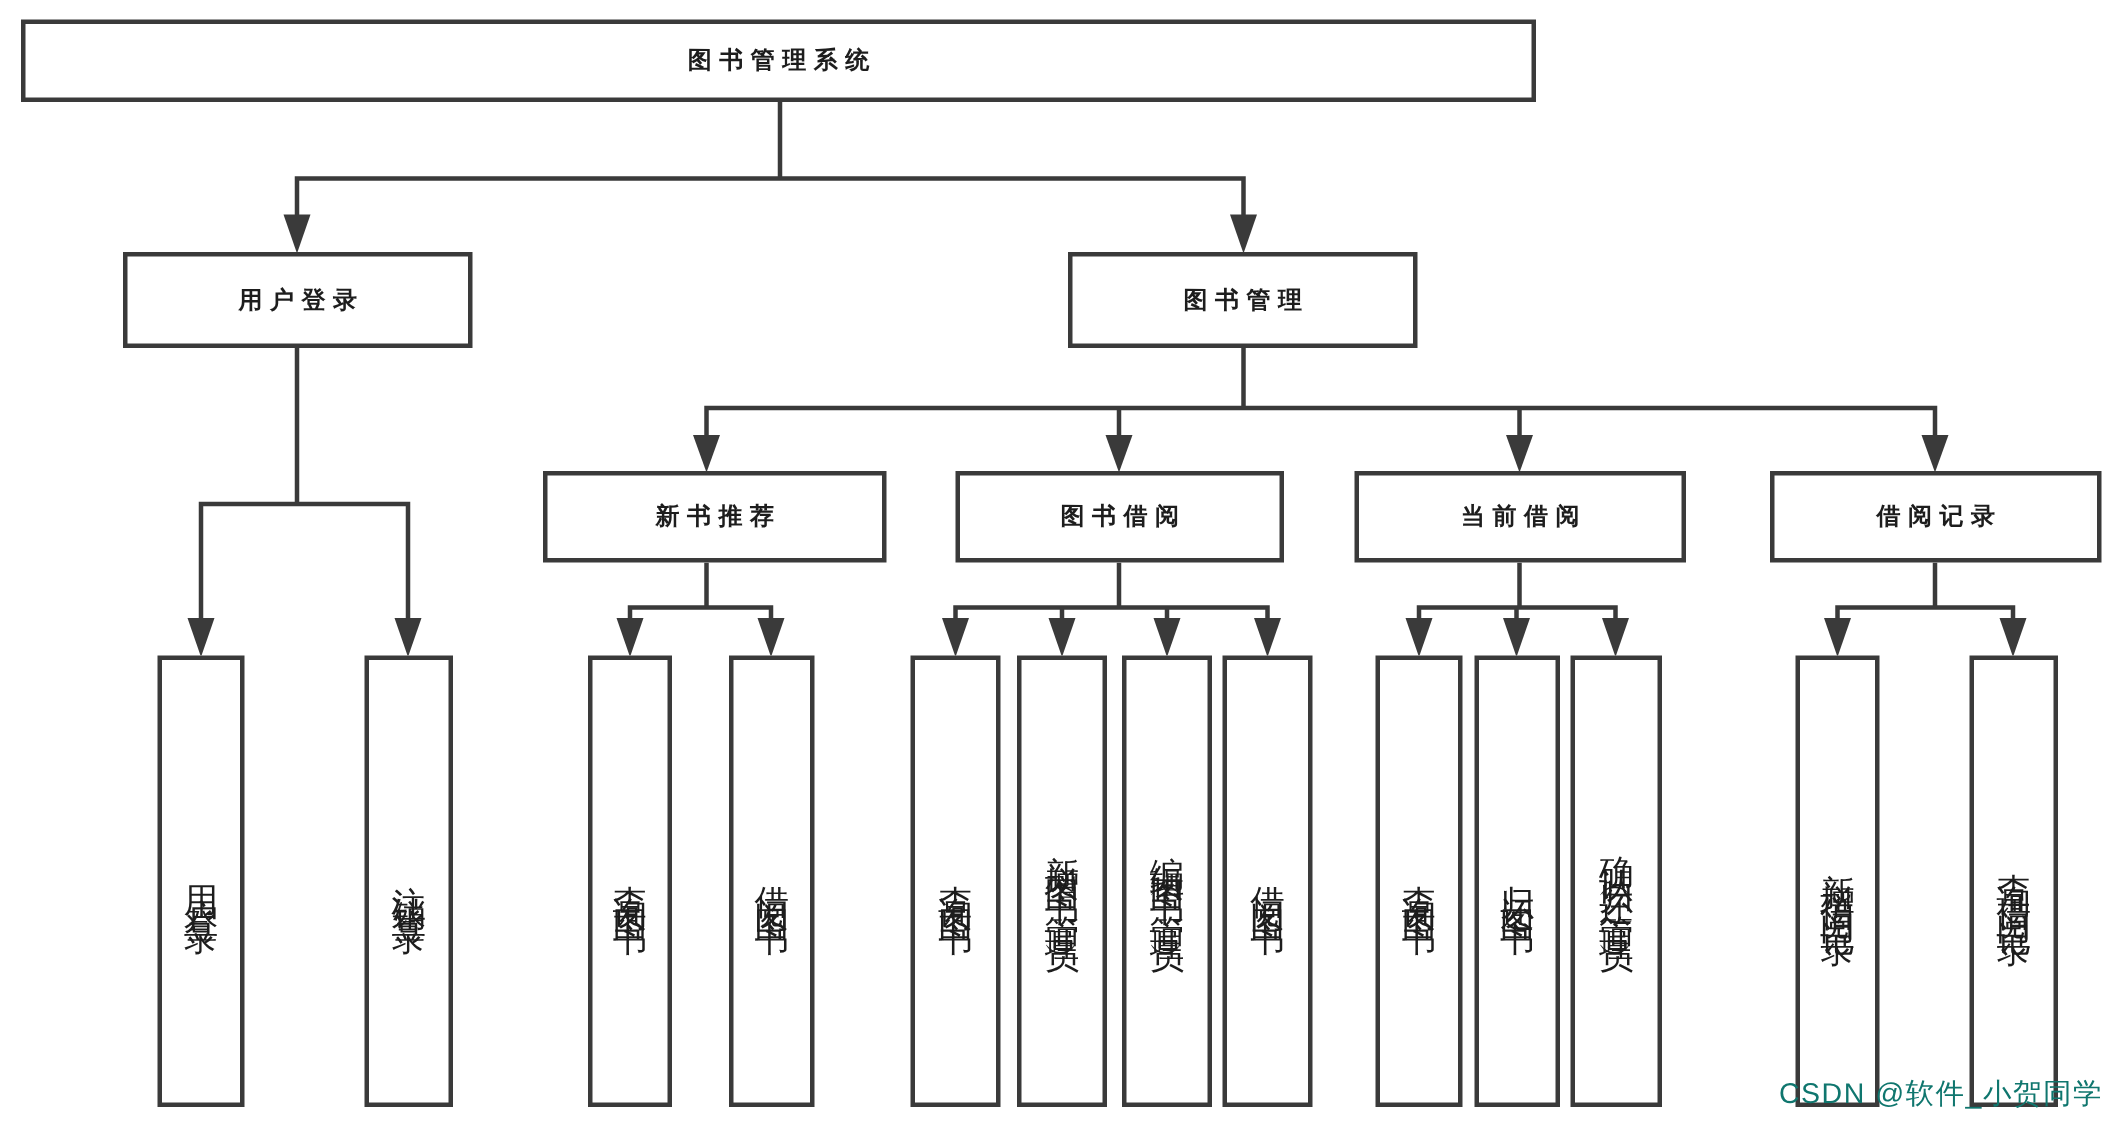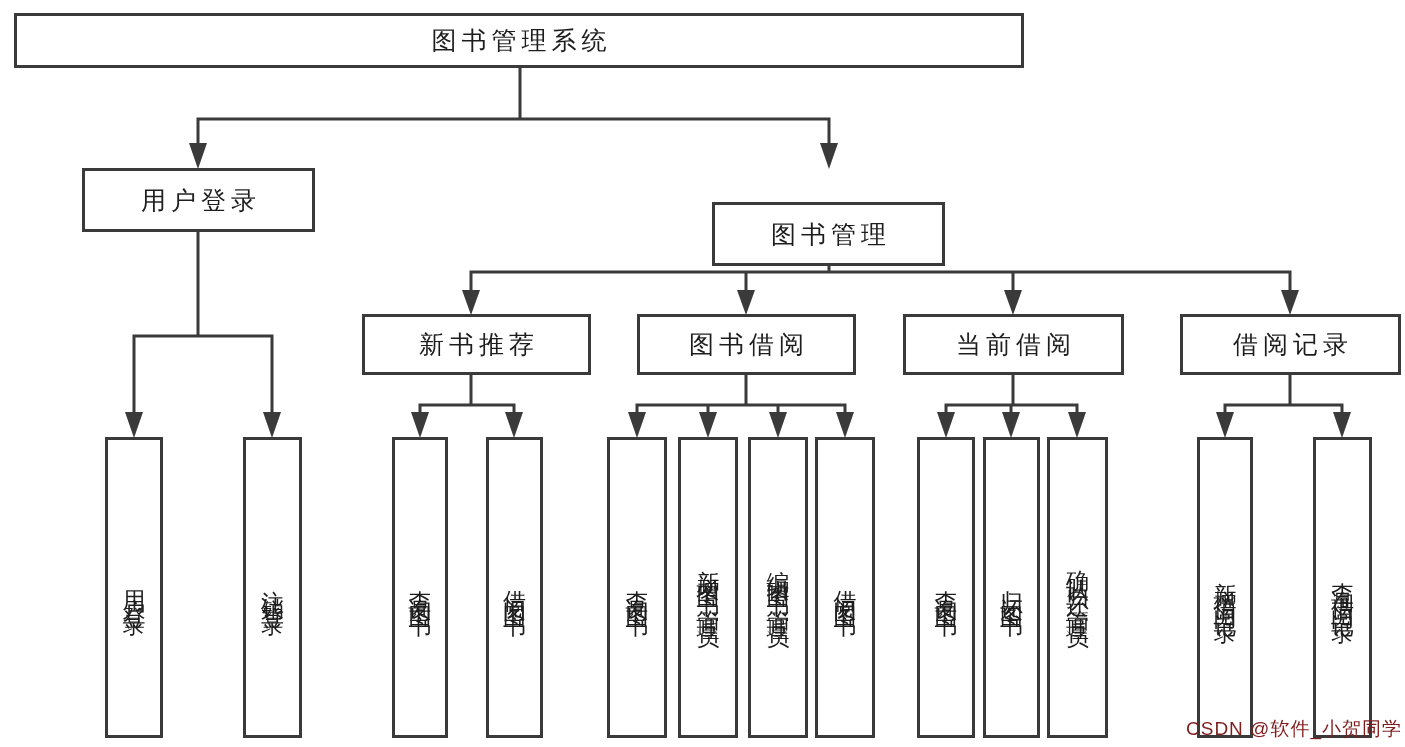--- a/index.html
+++ b/index.html
@@ -27,10 +27,11 @@
     color: #1d1d1d;
   }
   .node.h {
-    font-size: 25px;
+    font-size: 16px;
     letter-spacing: 5px;
     text-indent: 5px;
     white-space: nowrap;
+    font-weight: bold;
   }
   .node.v span {
     writing-mode: vertical-rl;

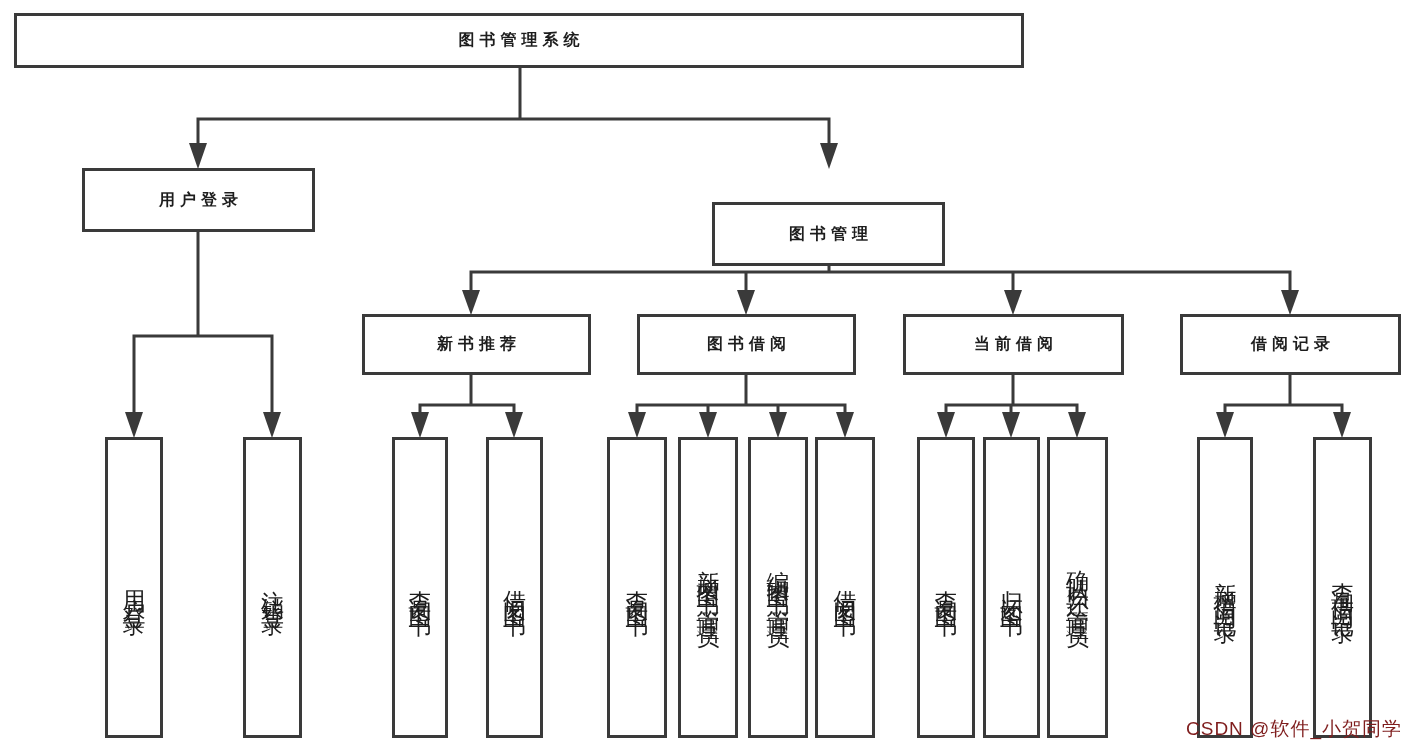--- a/index.html
+++ b/index.html
@@ -54,7 +54,7 @@
   
   #n-root   { left:14px;  top:13px;  width:1010px; height:55px; }
   #n-login  { left:82px;  top:168px; width:233px;  height:64px; }
-  #n-mgmt   { left:712px; top:168px; width:233px;  height:64px;margin-top:34px; }
+  #n-mgmt   { left:712px; top:168px; width:233px;  height:64px; }
   #n-newbk  { left:362px; top:314px; width:229px;  height:61px; }
   #n-borrow { left:637px; top:314px; width:219px;  height:61px; }
   #n-curr   { left:903px; top:314px; width:221px;  height:61px; }

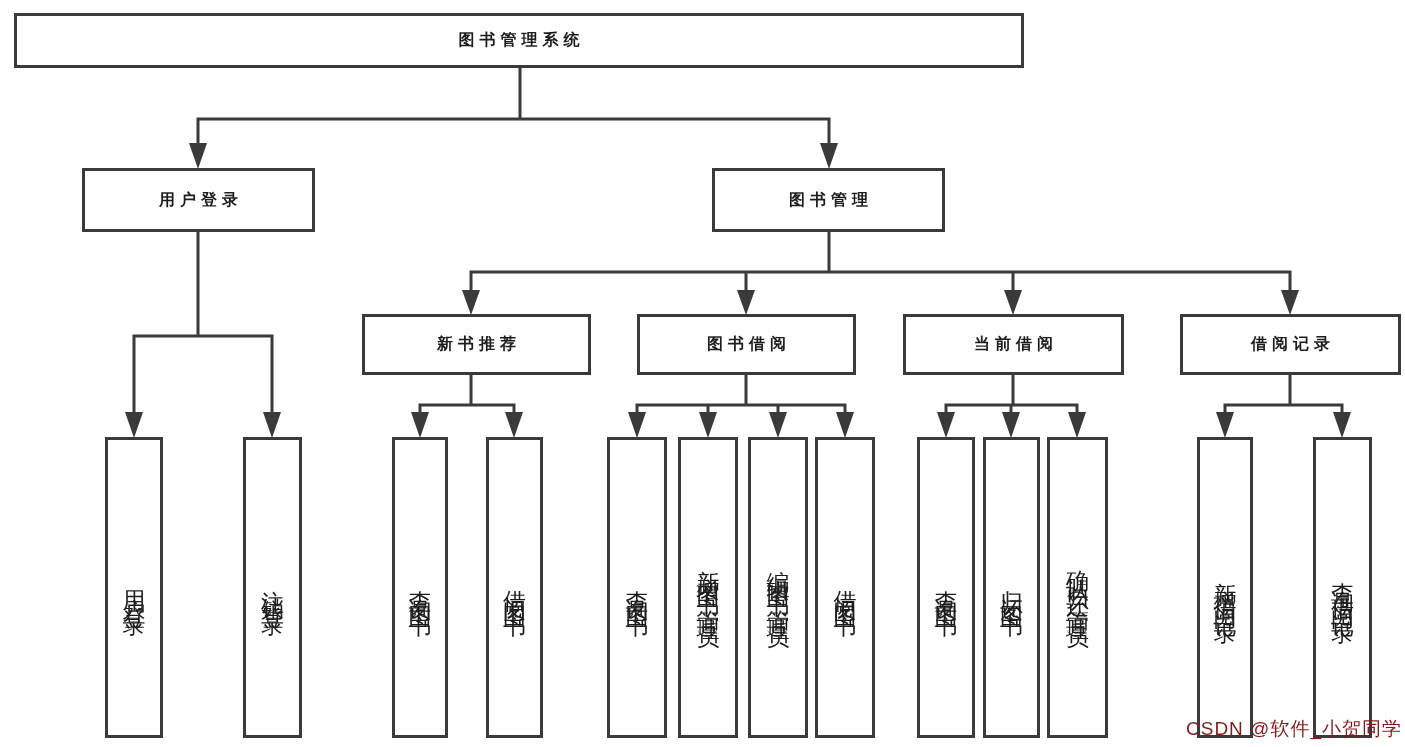--- a/index.html
+++ b/index.html
@@ -46,7 +46,7 @@
     left: 1186px;
     top: 716px;
     font-size: 19px;
-    color: #7f1d1d;
+    color: #0f766e;
     letter-spacing: 1px;
     z-index: 5;
     white-space: nowrap;

